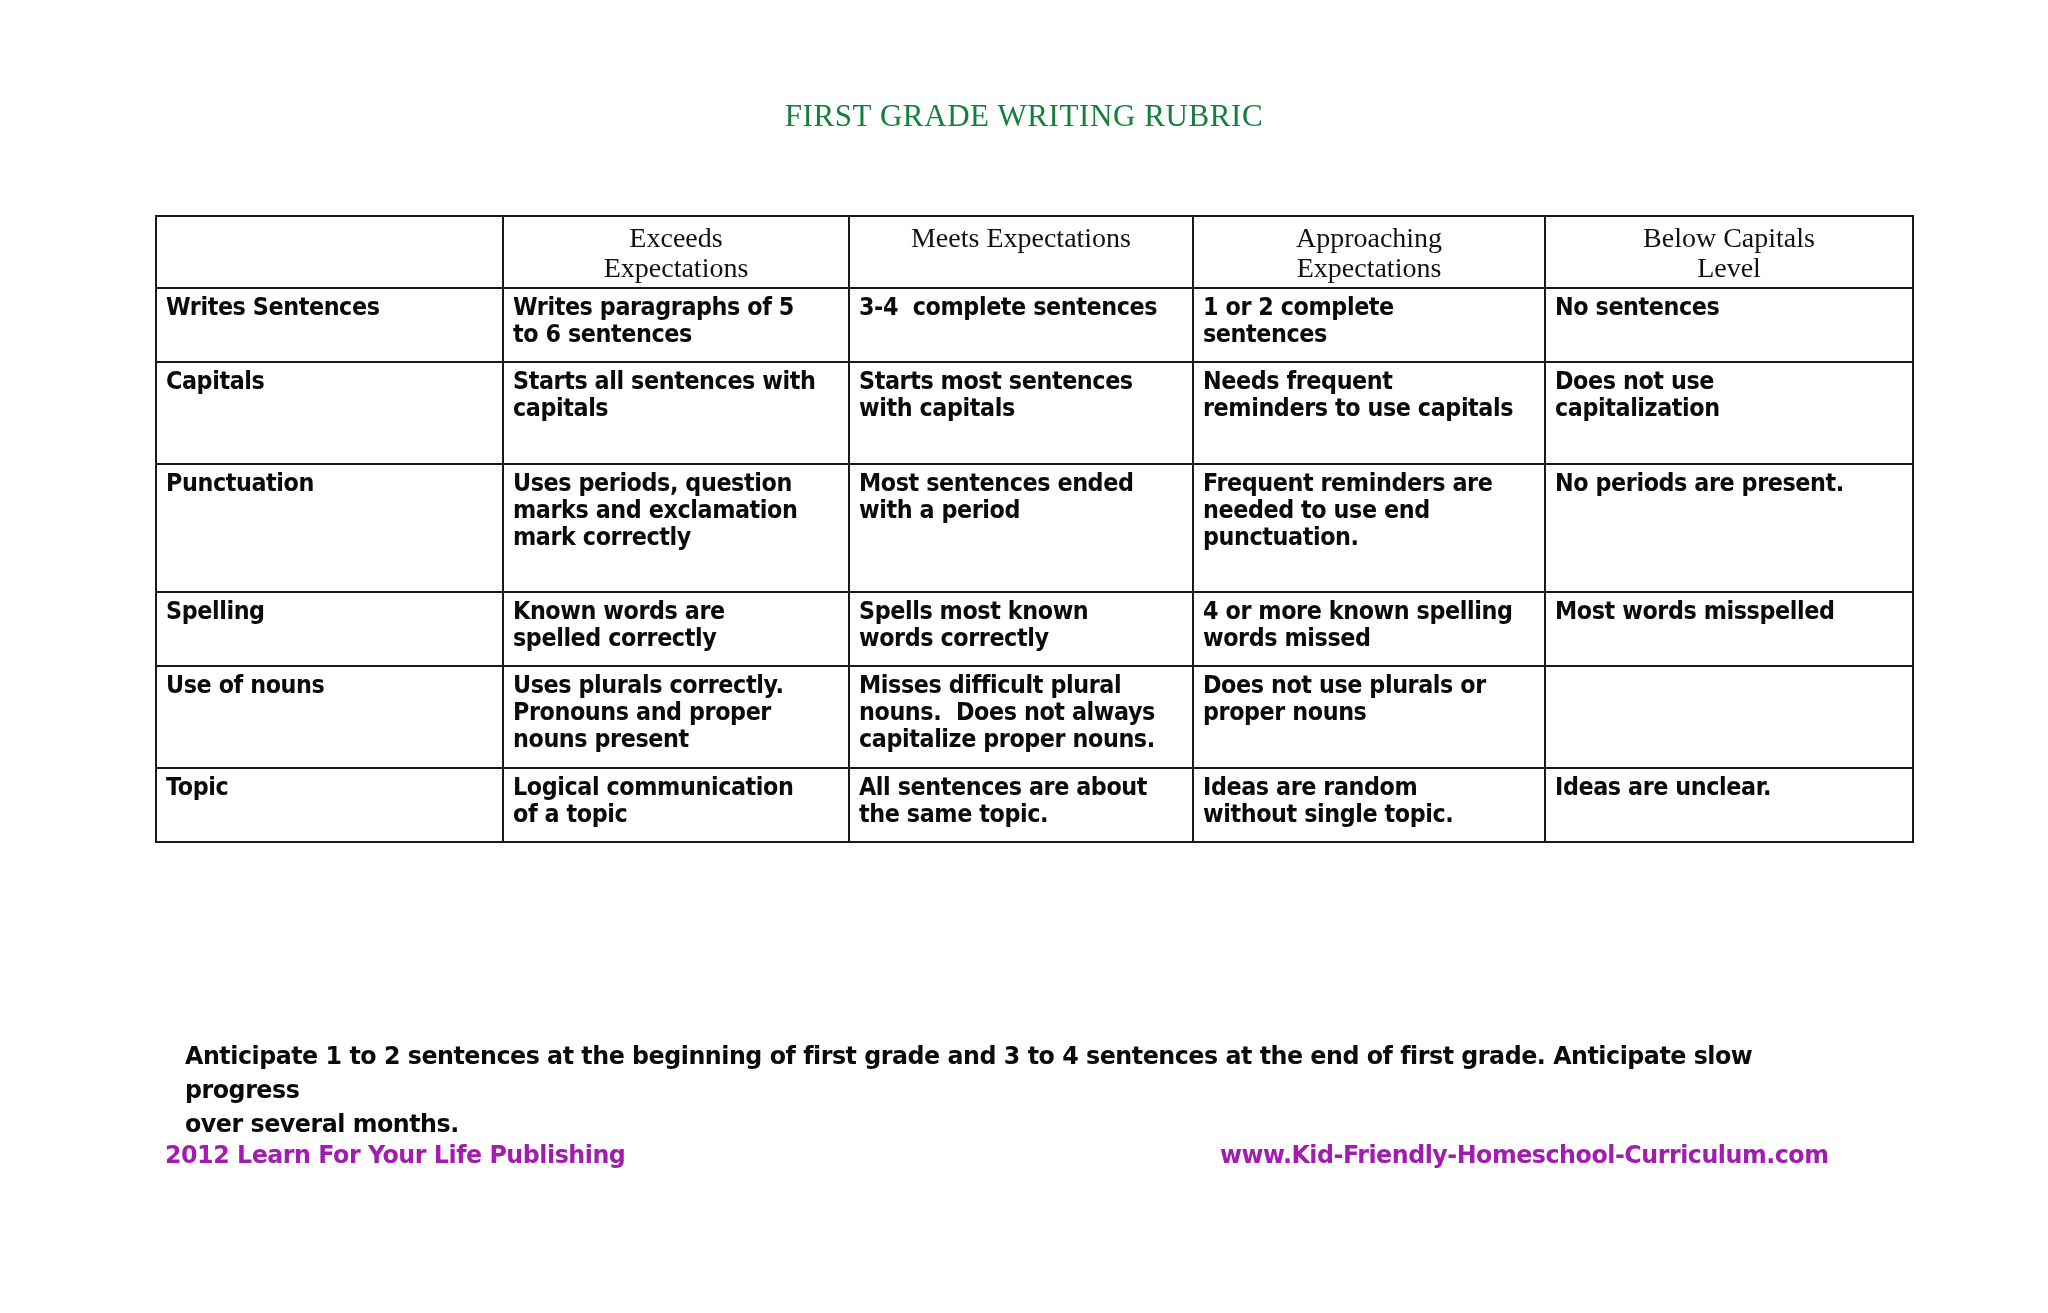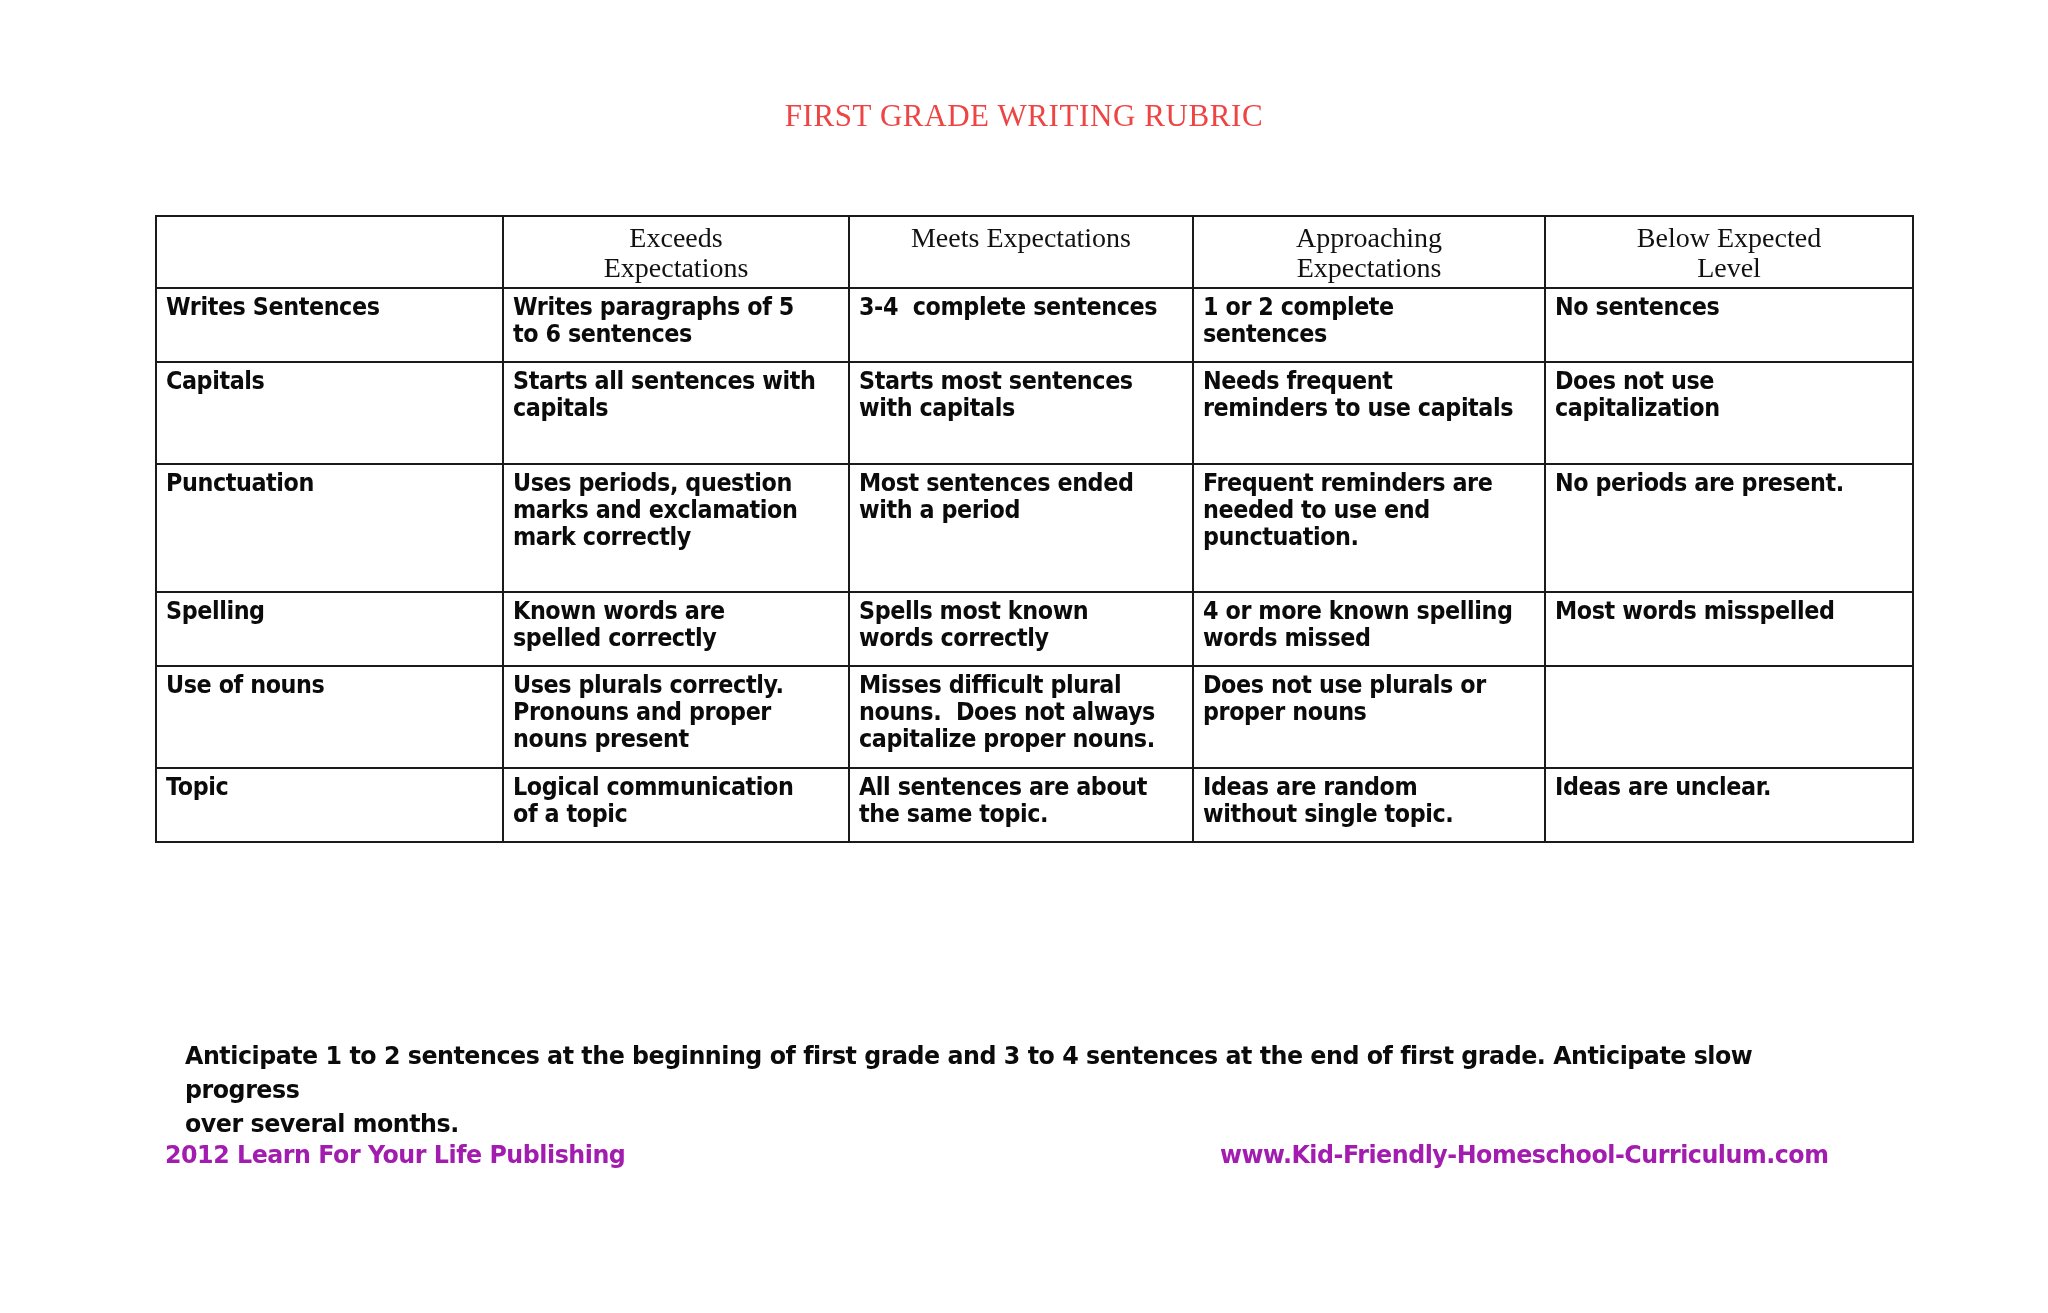--- a/index.html
+++ b/index.html
@@ -34,7 +34,7 @@
     font-family: "Liberation Serif", "DejaVu Serif", serif;
     font-size: 31px;
     letter-spacing: 0.6px;
-    color: #ef4444;
+    color: #15803d;
     white-space: nowrap;
   }
 

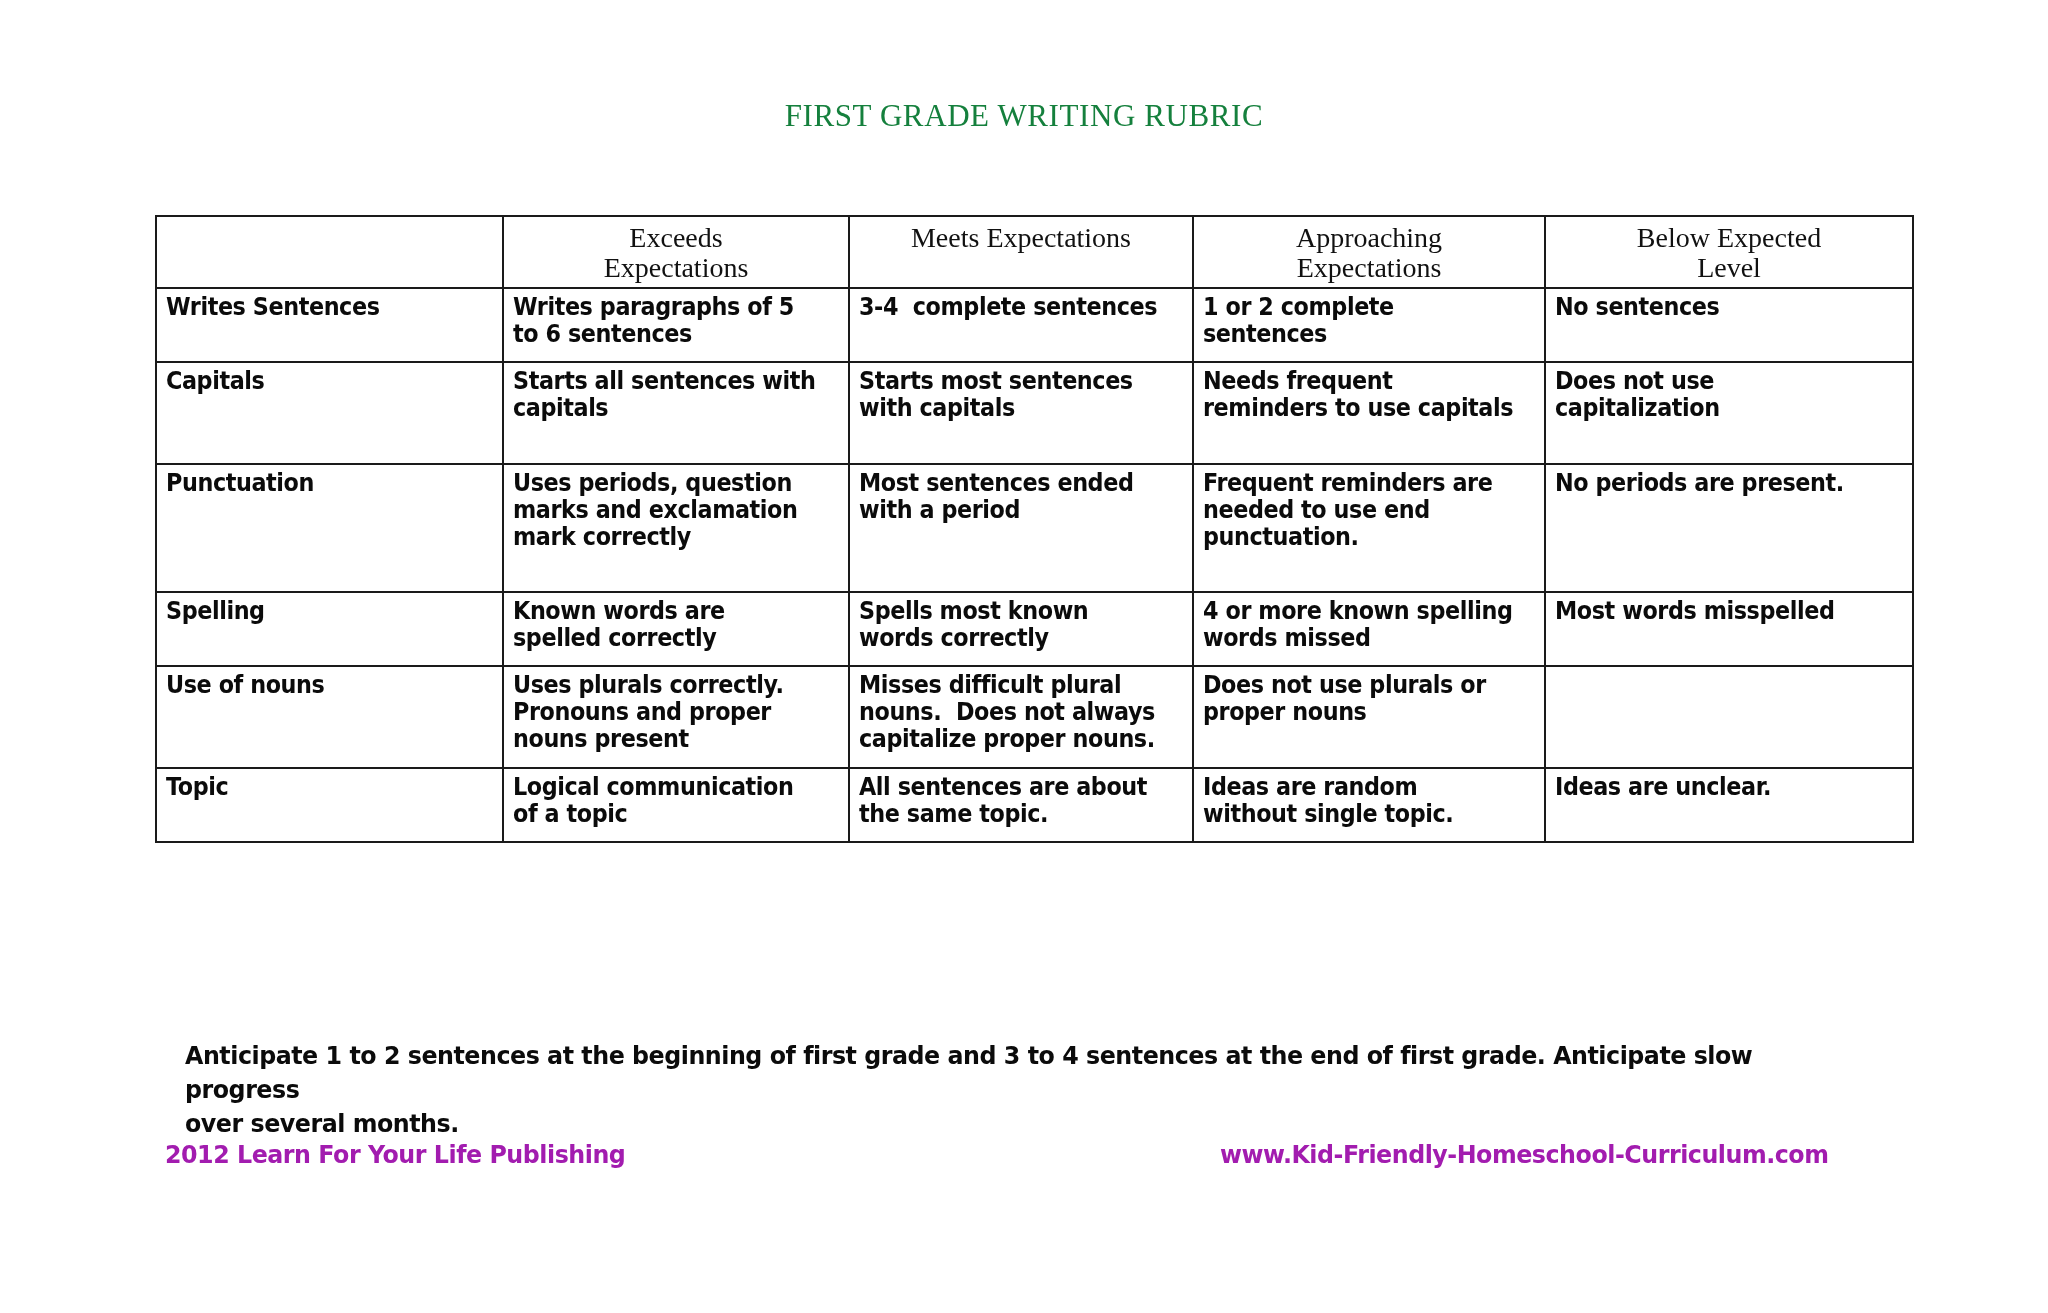--- a/index.html
+++ b/index.html
@@ -172,7 +172,7 @@
           <th style="white-space: pre-line;">Meets Expectations</th>
           <th style="white-space: pre-line;">Approaching
 Expectations</th>
-          <th style="white-space: pre-line;">Below Expected
+          <th style="white-space: pre-line;">Below Capitals
 Level</th>
         </tr>
       </thead>

